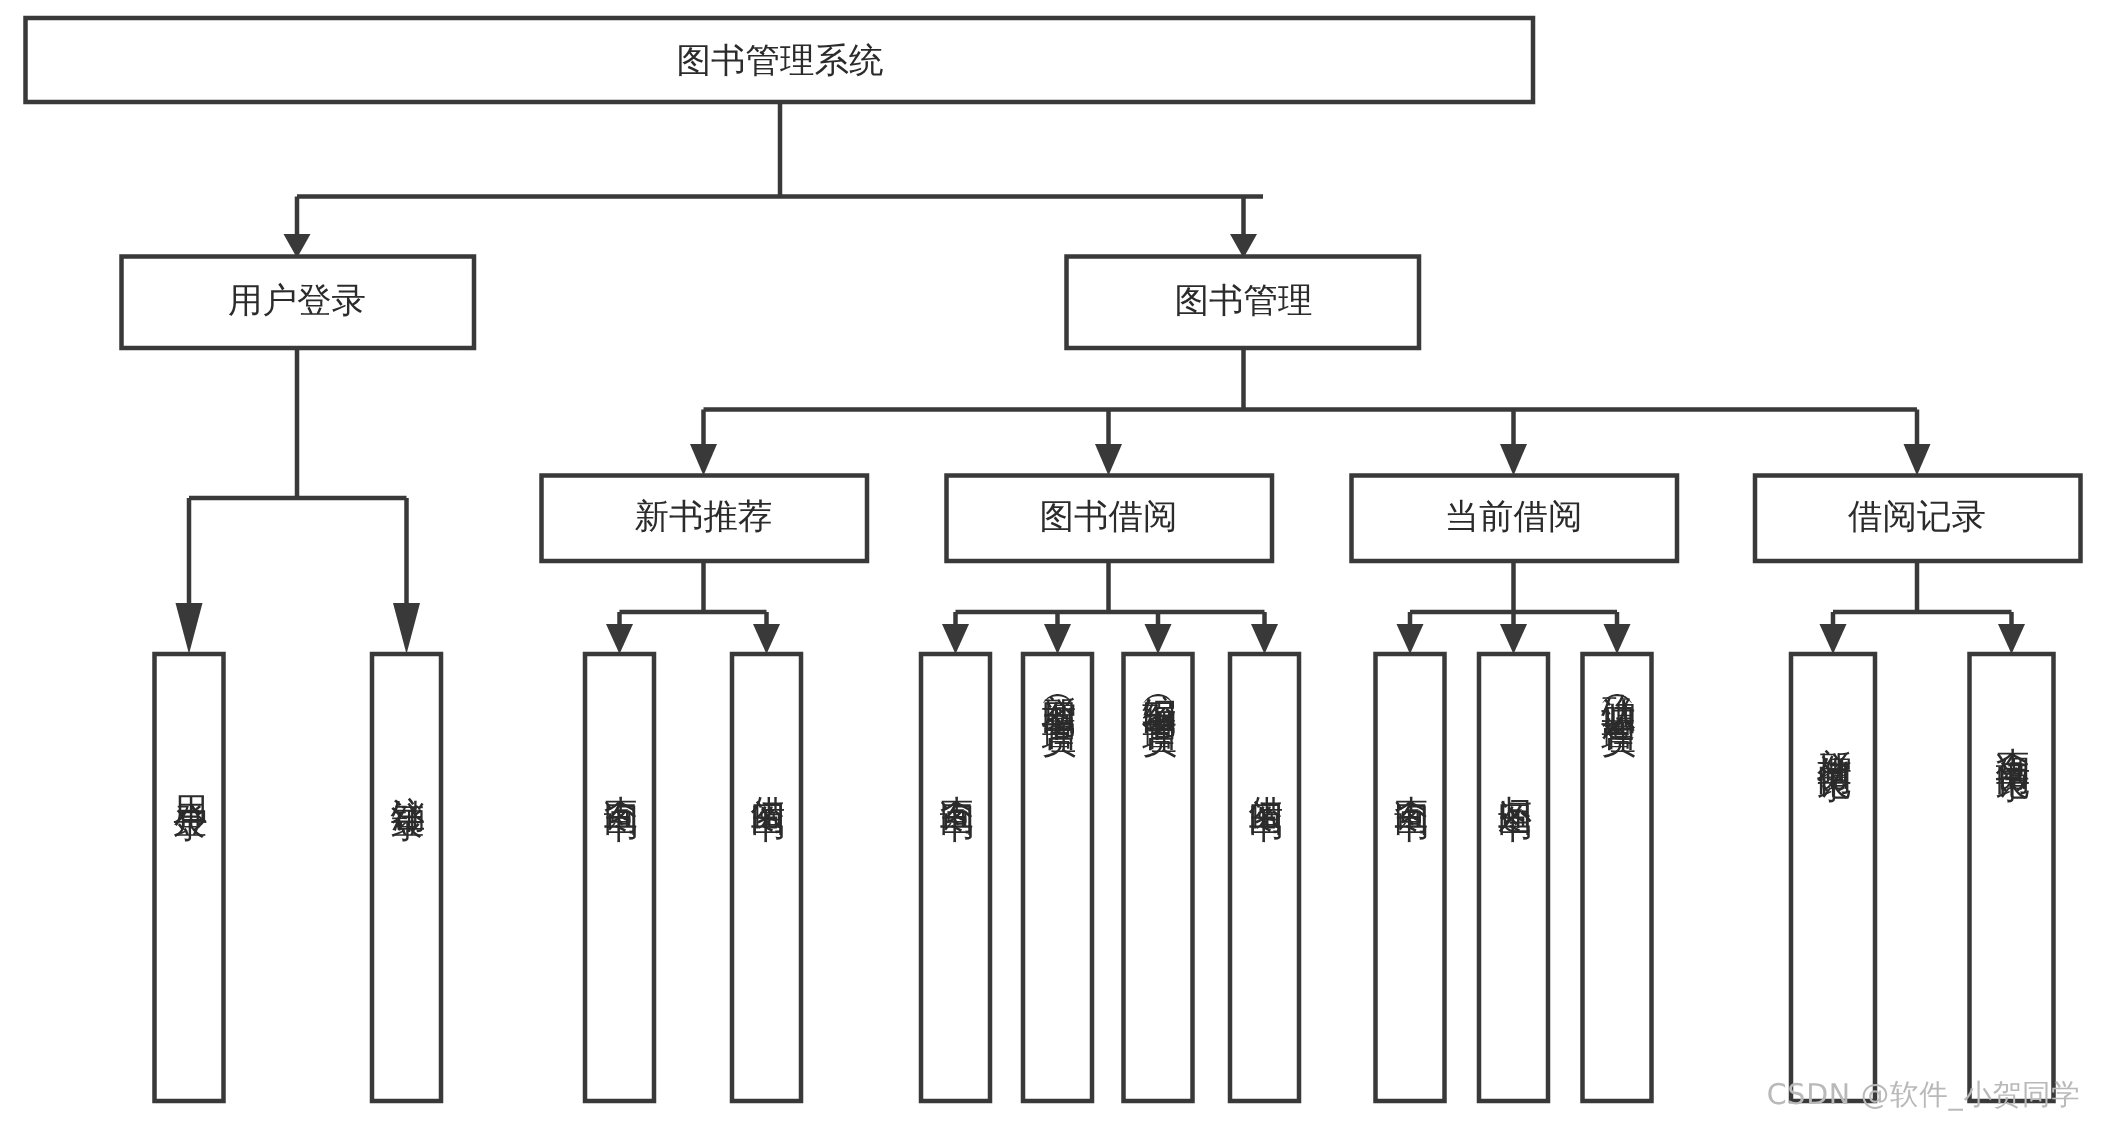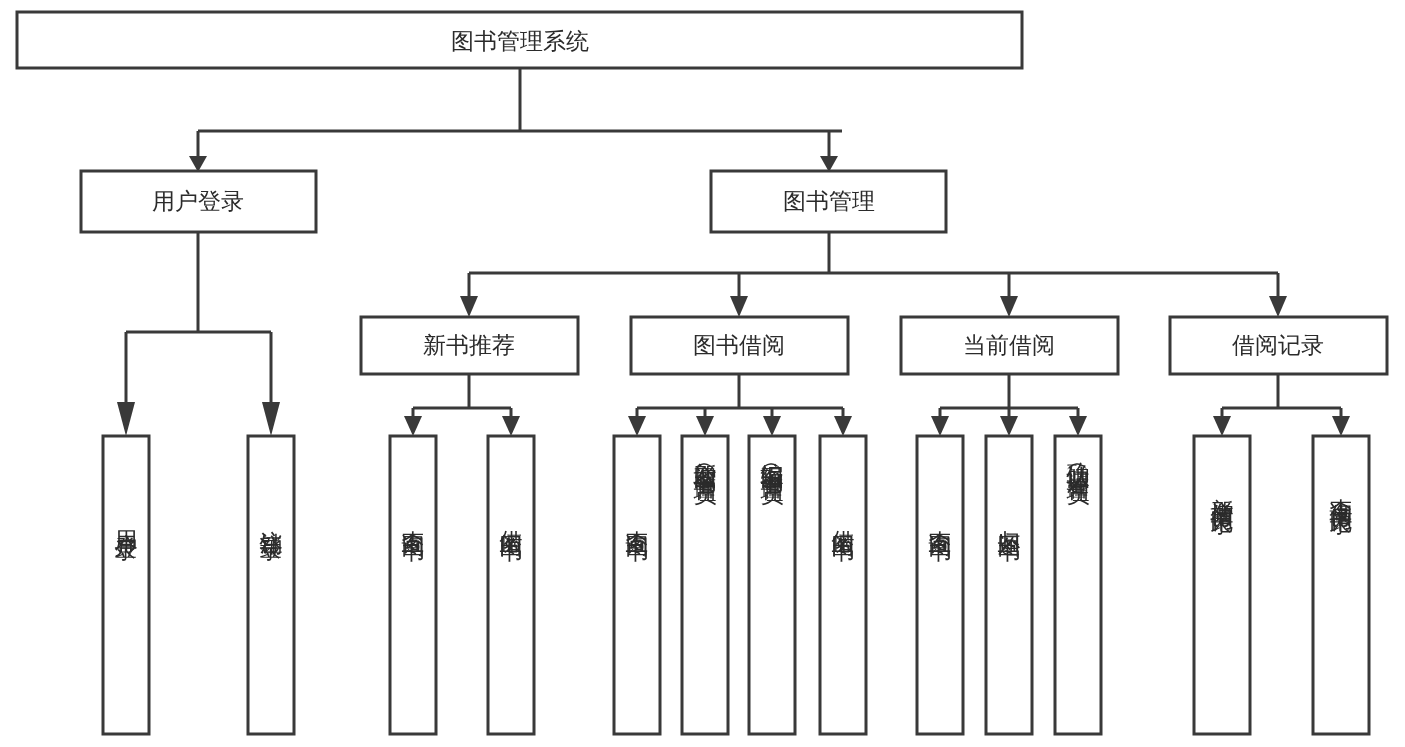--- a/index.html
+++ b/index.html
@@ -220,6 +220,7 @@
   <div class="vlabel" style="left:1222px; top:480px;">新增借阅记录</div>
   <div class="vlabel" style="left:1341px; top:480px;">查询借阅记录</div>
 
+  <div class="watermark">CSDN @软件_小贺同学</div>
 
 </div>
 

